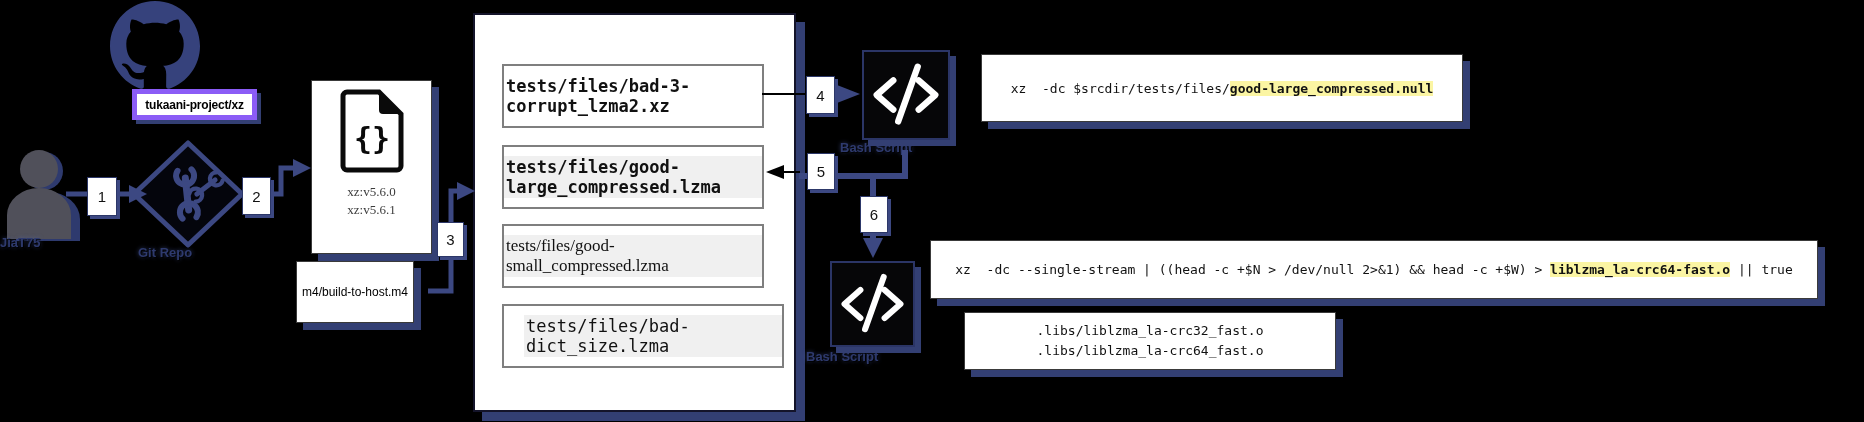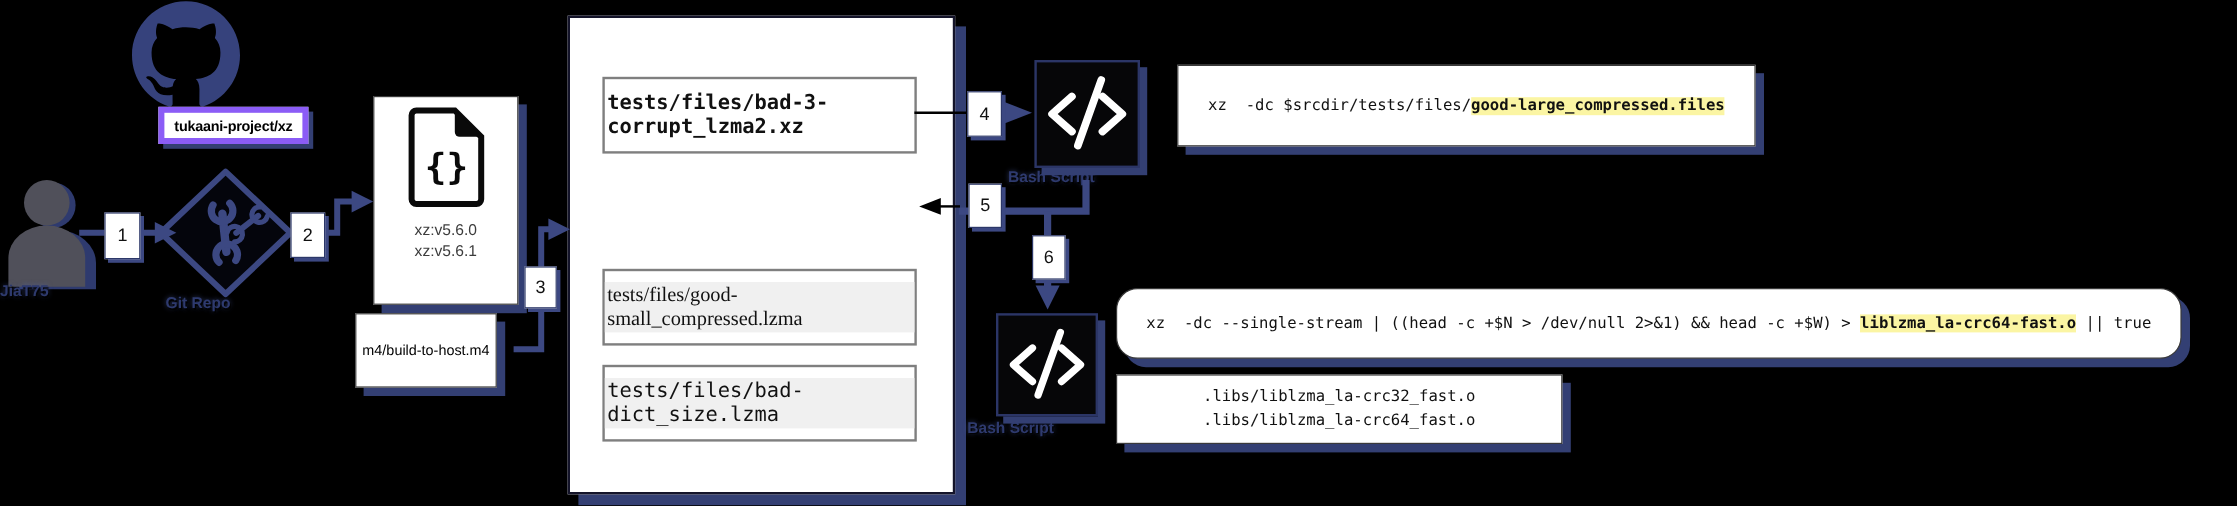--- a/index.html
+++ b/index.html
@@ -108,7 +108,7 @@
   </div>
   <div class="navylabel" style="left:840px;top:140px;width:130px;">Bash Script</div>
 
-  <div class="wbox cmd mono" style="left:958px;top:54px;width:480px;height:66px;margin-left:23px;"><span>xz  -dc $srcdir/tests/files/</span><span class="hl">good-large_compressed.files</span><span></span></div>
+  <div class="wbox cmd mono" style="left:958px;top:54px;width:480px;height:66px;margin-left:23px;"><span>xz  -dc $srcdir/tests/files/</span><span class="hl">good-large_compressed.null</span><span></span></div>
 
   <div class="bashicon" style="left:830px;top:261px;width:81px;height:82px;">
     <svg width="81" height="82" viewBox="0 0 86 88">

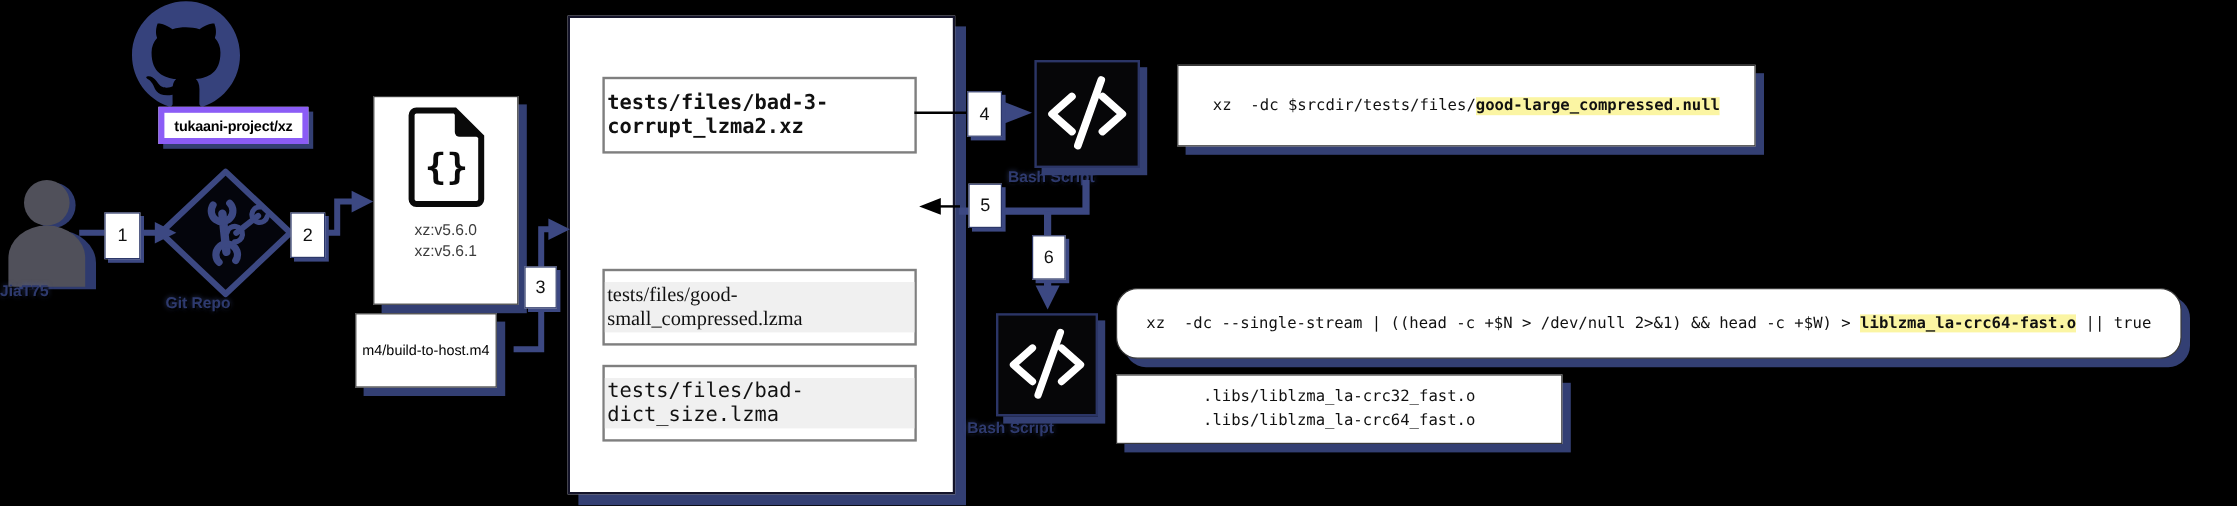--- a/index.html
+++ b/index.html
@@ -89,6 +89,9 @@
     <div class="tfile" style="top:49px;">
         <span class="bold">tests/files/bad-3-corrupt_lzma2.xz</span>
       </div>
+    <div class="tfile" style="top:130px;">
+        <span class="bold codebg">tests/files/good-large_compressed.lzma</span>
+      </div>
     <div class="tfile" style="top:209px;font-family:Liberation Serif, serif;">
         <span class="codebg">tests/files/good-small_compressed.lzma</span>
       </div>

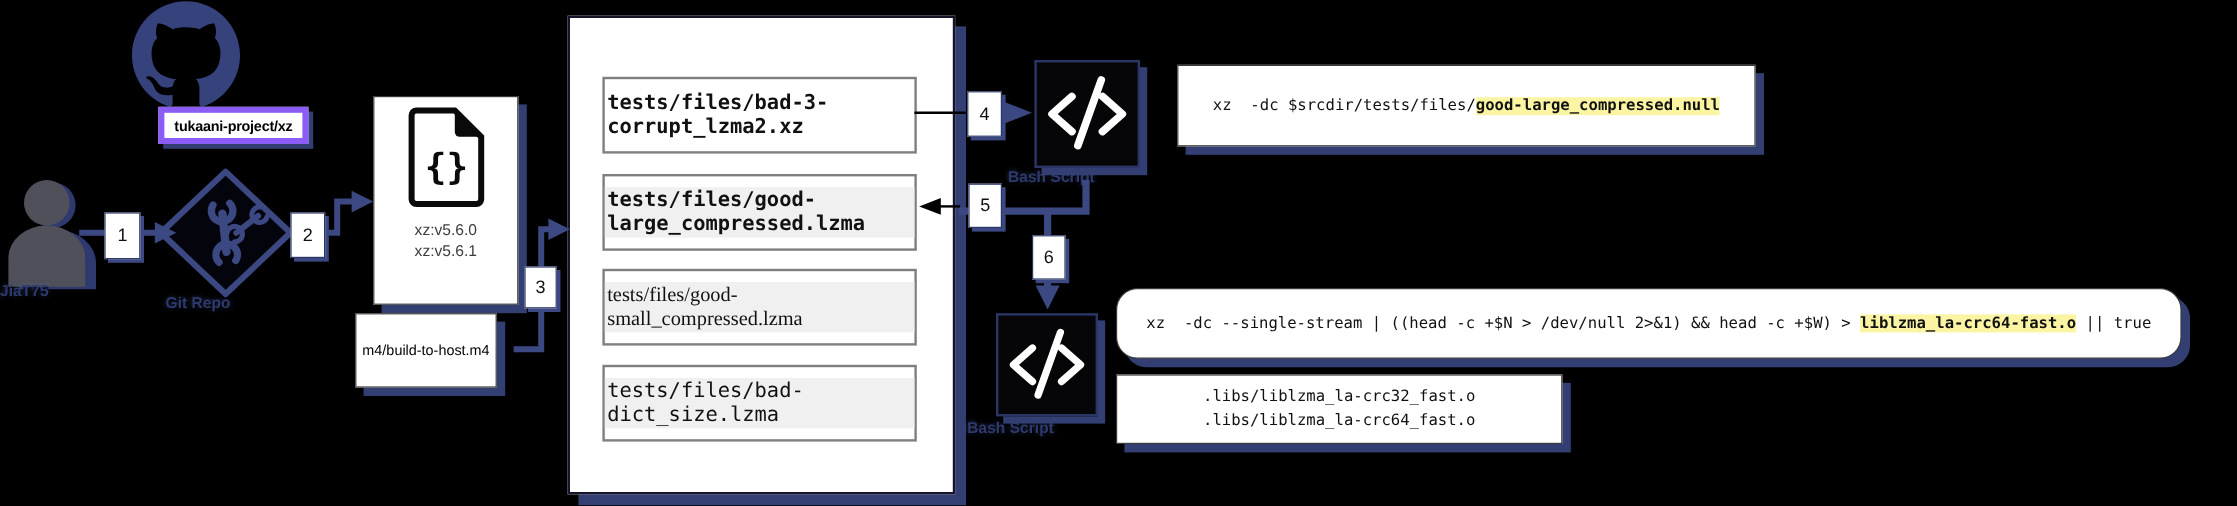--- a/index.html
+++ b/index.html
@@ -34,7 +34,7 @@
   .labelbox{position:absolute;background:#fff;border:5px solid #8b5cf6;box-shadow:4px 4px 0 #333f73;
             display:flex;align-items:center;justify-content:center;z-index:3;
             font-size:12px;font-weight:bold;color:#000;letter-spacing:-0.2px;}
-  .verline{font-family:Liberation Sans, sans-serif;font-size:13px;color:#3c3c3c;text-align:center;}
+  .verline{font-family:Liberation Serif, serif;font-size:13px;color:#3c3c3c;text-align:center;}
   .outlines{display:flex;flex-direction:column;align-items:center;justify-content:center;
             font-family:"DejaVu Sans Mono",monospace;font-size:13px;line-height:20px;color:#111;}
 </style>

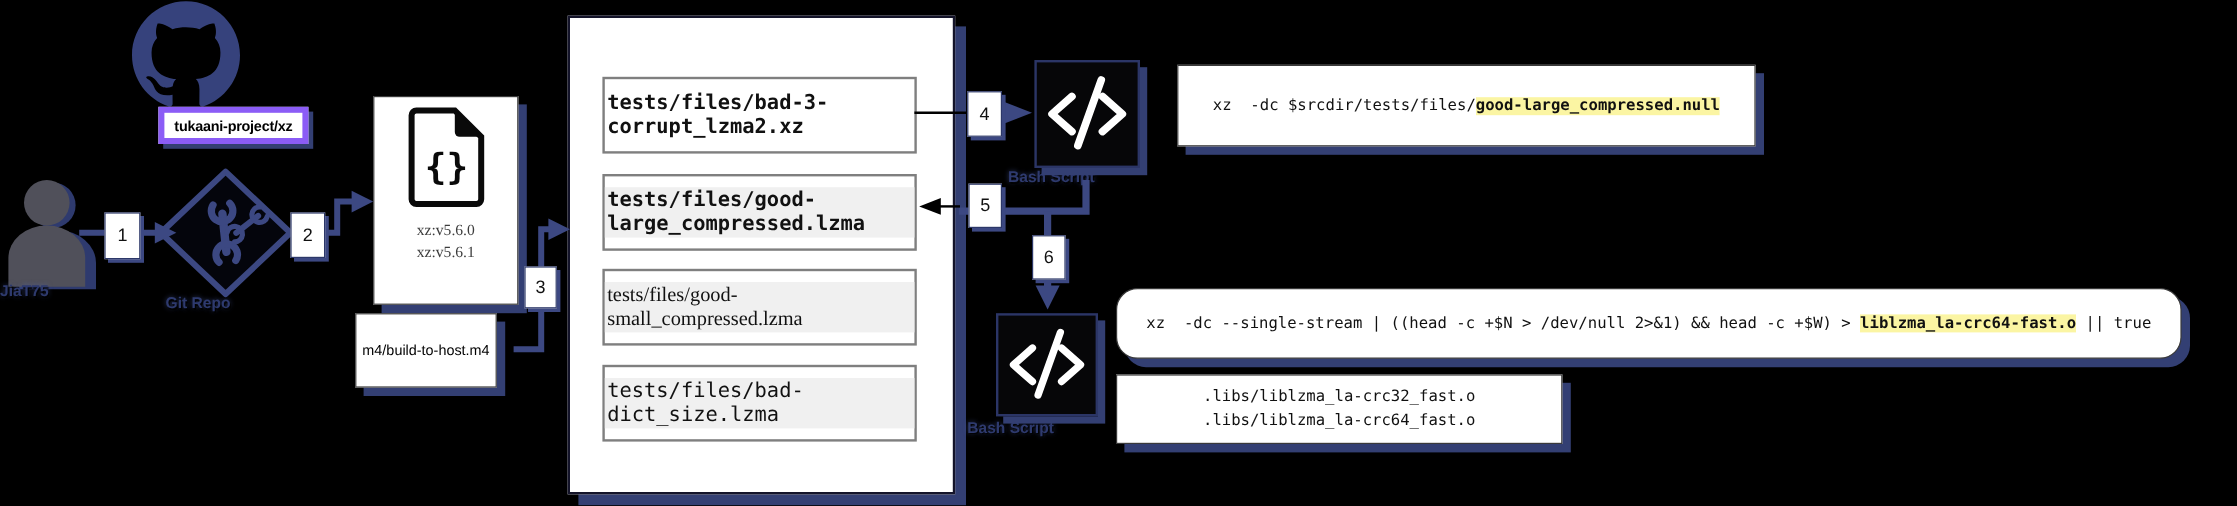--- a/index.html
+++ b/index.html
@@ -124,7 +124,7 @@
   </div>
   <div class="navylabel" style="left:806px;top:349px;width:130px;">Bash Script</div>
 
-  <div class="wbox cmd mono" style="left:930px;top:240px;width:886px;height:57px;border-radius:18px;"><span>xz  -dc --single-stream | ((head -c +$N &gt; /dev/null 2&gt;&amp;1) &amp;&amp; head -c +$W) &gt; </span><span class="hl">liblzma_la-crc64-fast.o</span><span> || true</span></div>
+  <div class="wbox cmd mono" style="left:930px;top:240px;width:886px;height:57px;"><span>xz  -dc --single-stream | ((head -c +$N &gt; /dev/null 2&gt;&amp;1) &amp;&amp; head -c +$W) &gt; </span><span class="hl">liblzma_la-crc64-fast.o</span><span> || true</span></div>
 
   <div class="wbox outlines" style="left:930px;top:312px;width:370px;height:56px;">
     <div>.libs/liblzma_la-crc32_fast.o</div>

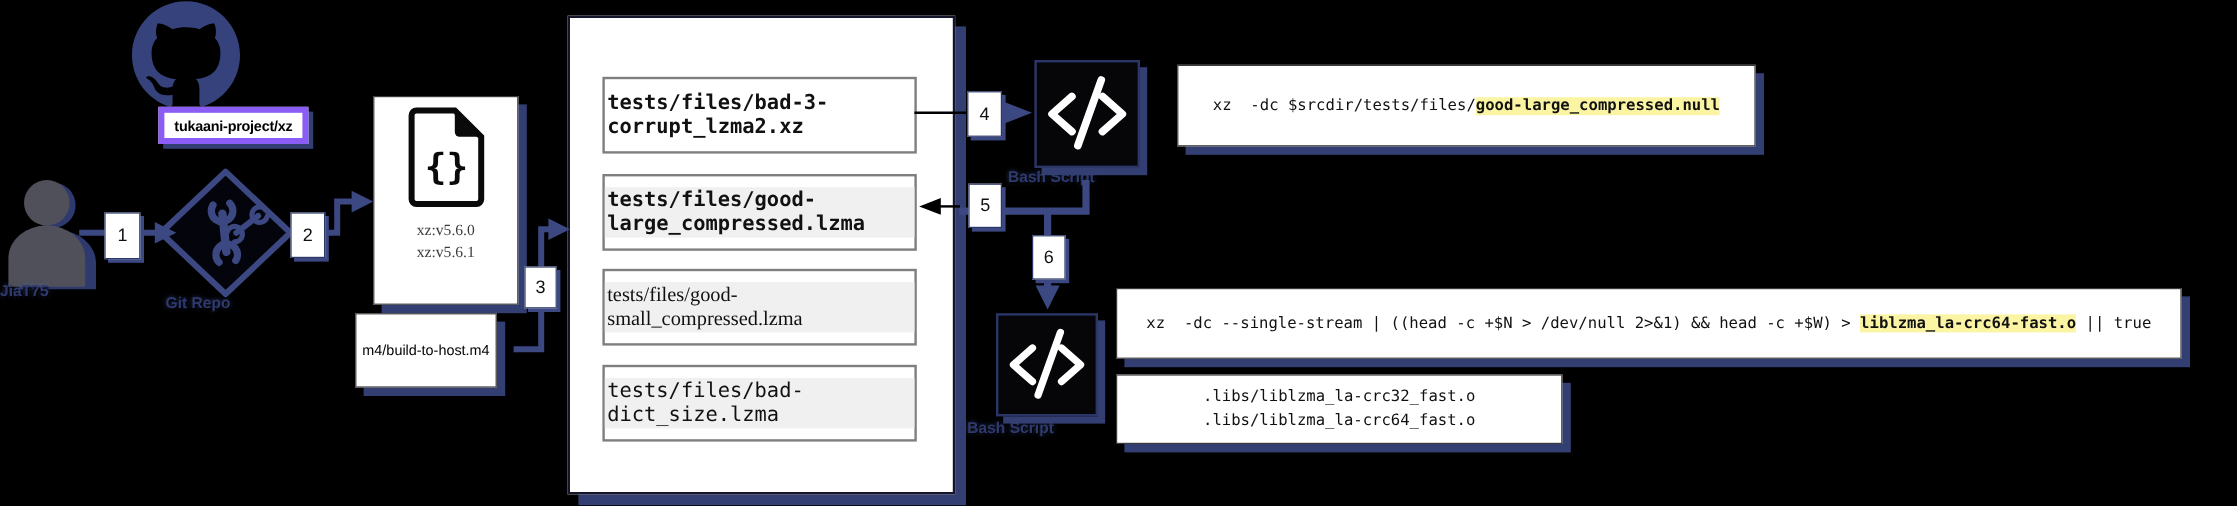--- a/index.html
+++ b/index.html
@@ -95,7 +95,7 @@
     <div class="tfile" style="top:209px;font-family:Liberation Serif, serif;">
         <span class="codebg">tests/files/good-small_compressed.lzma</span>
       </div>
-    <div class="tfile" style="top:289px;">
+    <div class="tfile" style="top:289px;padding-left:20px;">
         <span class="codebg">tests/files/bad-dict_size.lzma</span>
       </div>
   </div>

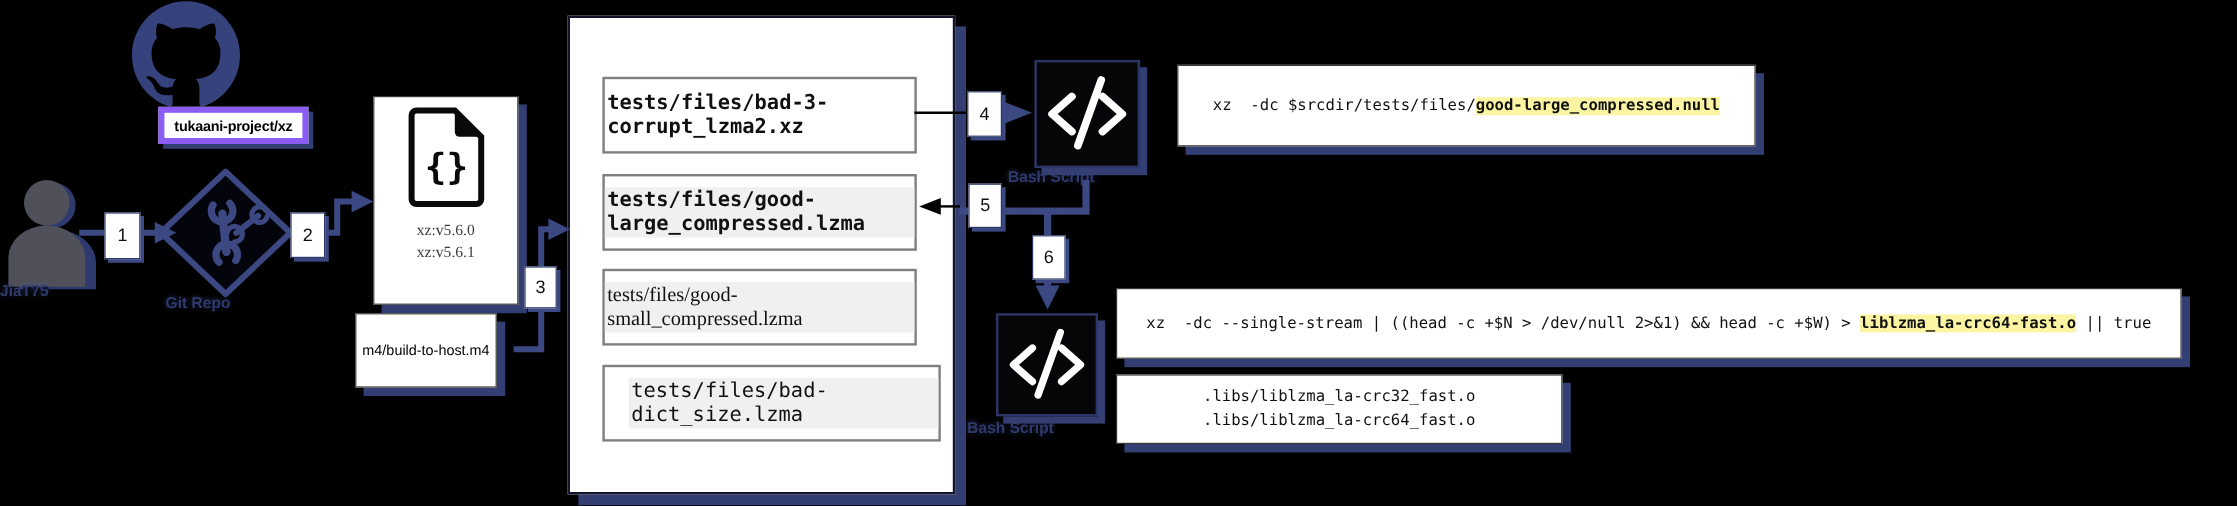--- a/index.html
+++ b/index.html
@@ -126,7 +126,7 @@
 
   <div class="wbox cmd mono" style="left:930px;top:240px;width:886px;height:57px;"><span>xz  -dc --single-stream | ((head -c +$N &gt; /dev/null 2&gt;&amp;1) &amp;&amp; head -c +$W) &gt; </span><span class="hl">liblzma_la-crc64-fast.o</span><span> || true</span></div>
 
-  <div class="wbox outlines" style="left:930px;top:312px;width:370px;height:56px;">
+  <div class="wbox outlines" style="left:964px;top:312px;width:370px;height:56px;">
     <div>.libs/liblzma_la-crc32_fast.o</div>
     <div>.libs/liblzma_la-crc64_fast.o</div>
   </div>

